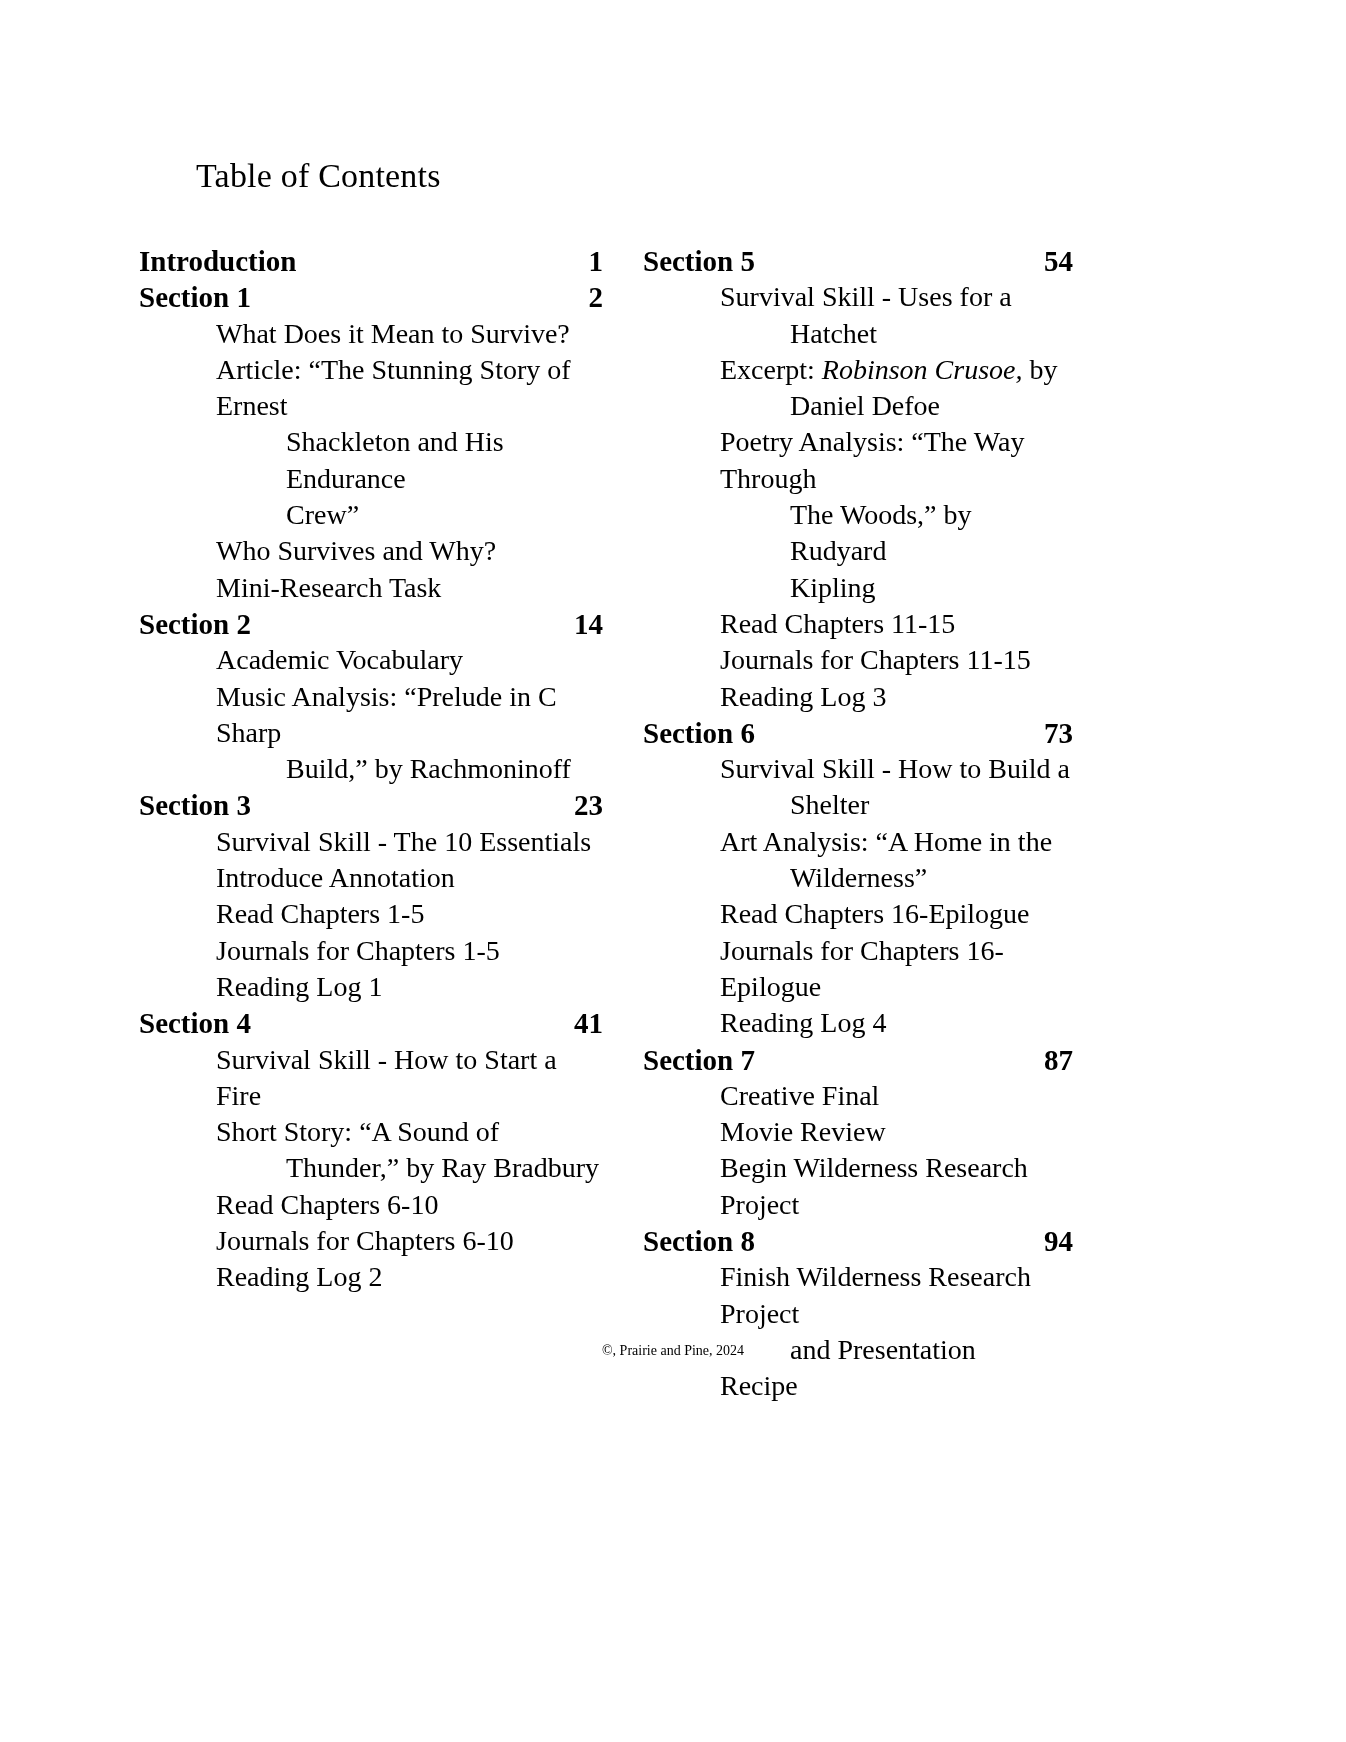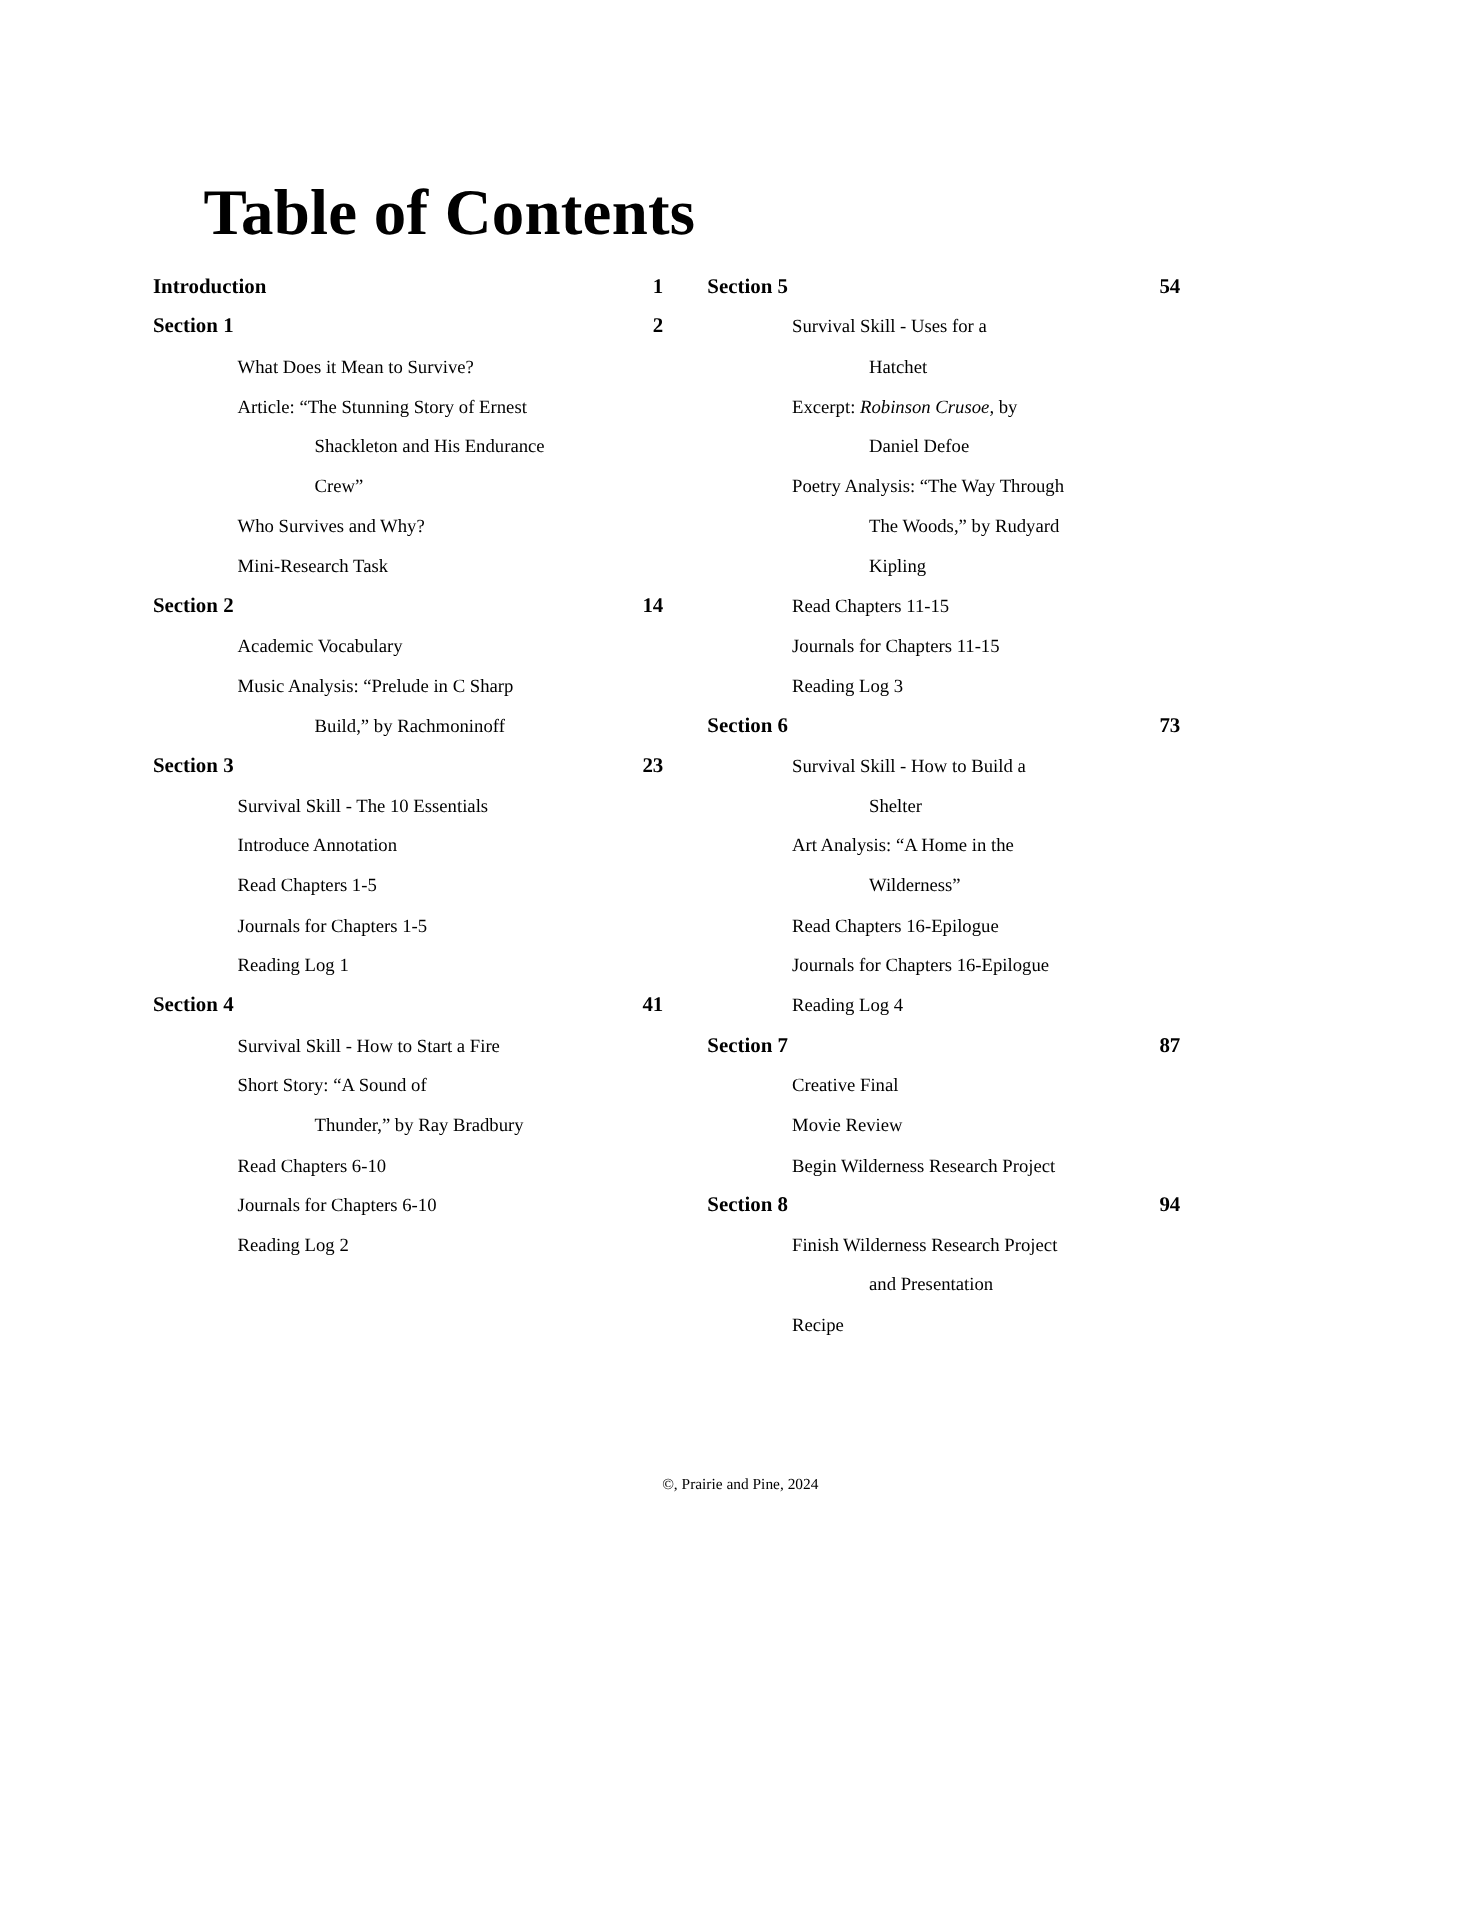--- a/index.html
+++ b/index.html
@@ -24,11 +24,11 @@
   }
   .title {
     position: absolute;
-    left: 185px;
+    left: 196px;
     top: 124px;
-    font-size: 59px;
+    font-size: 34px;
     line-height: 58px;
-    font-weight: bold;
+    font-weight: normal;
     letter-spacing: 0.2px;
     white-space: nowrap;
   }

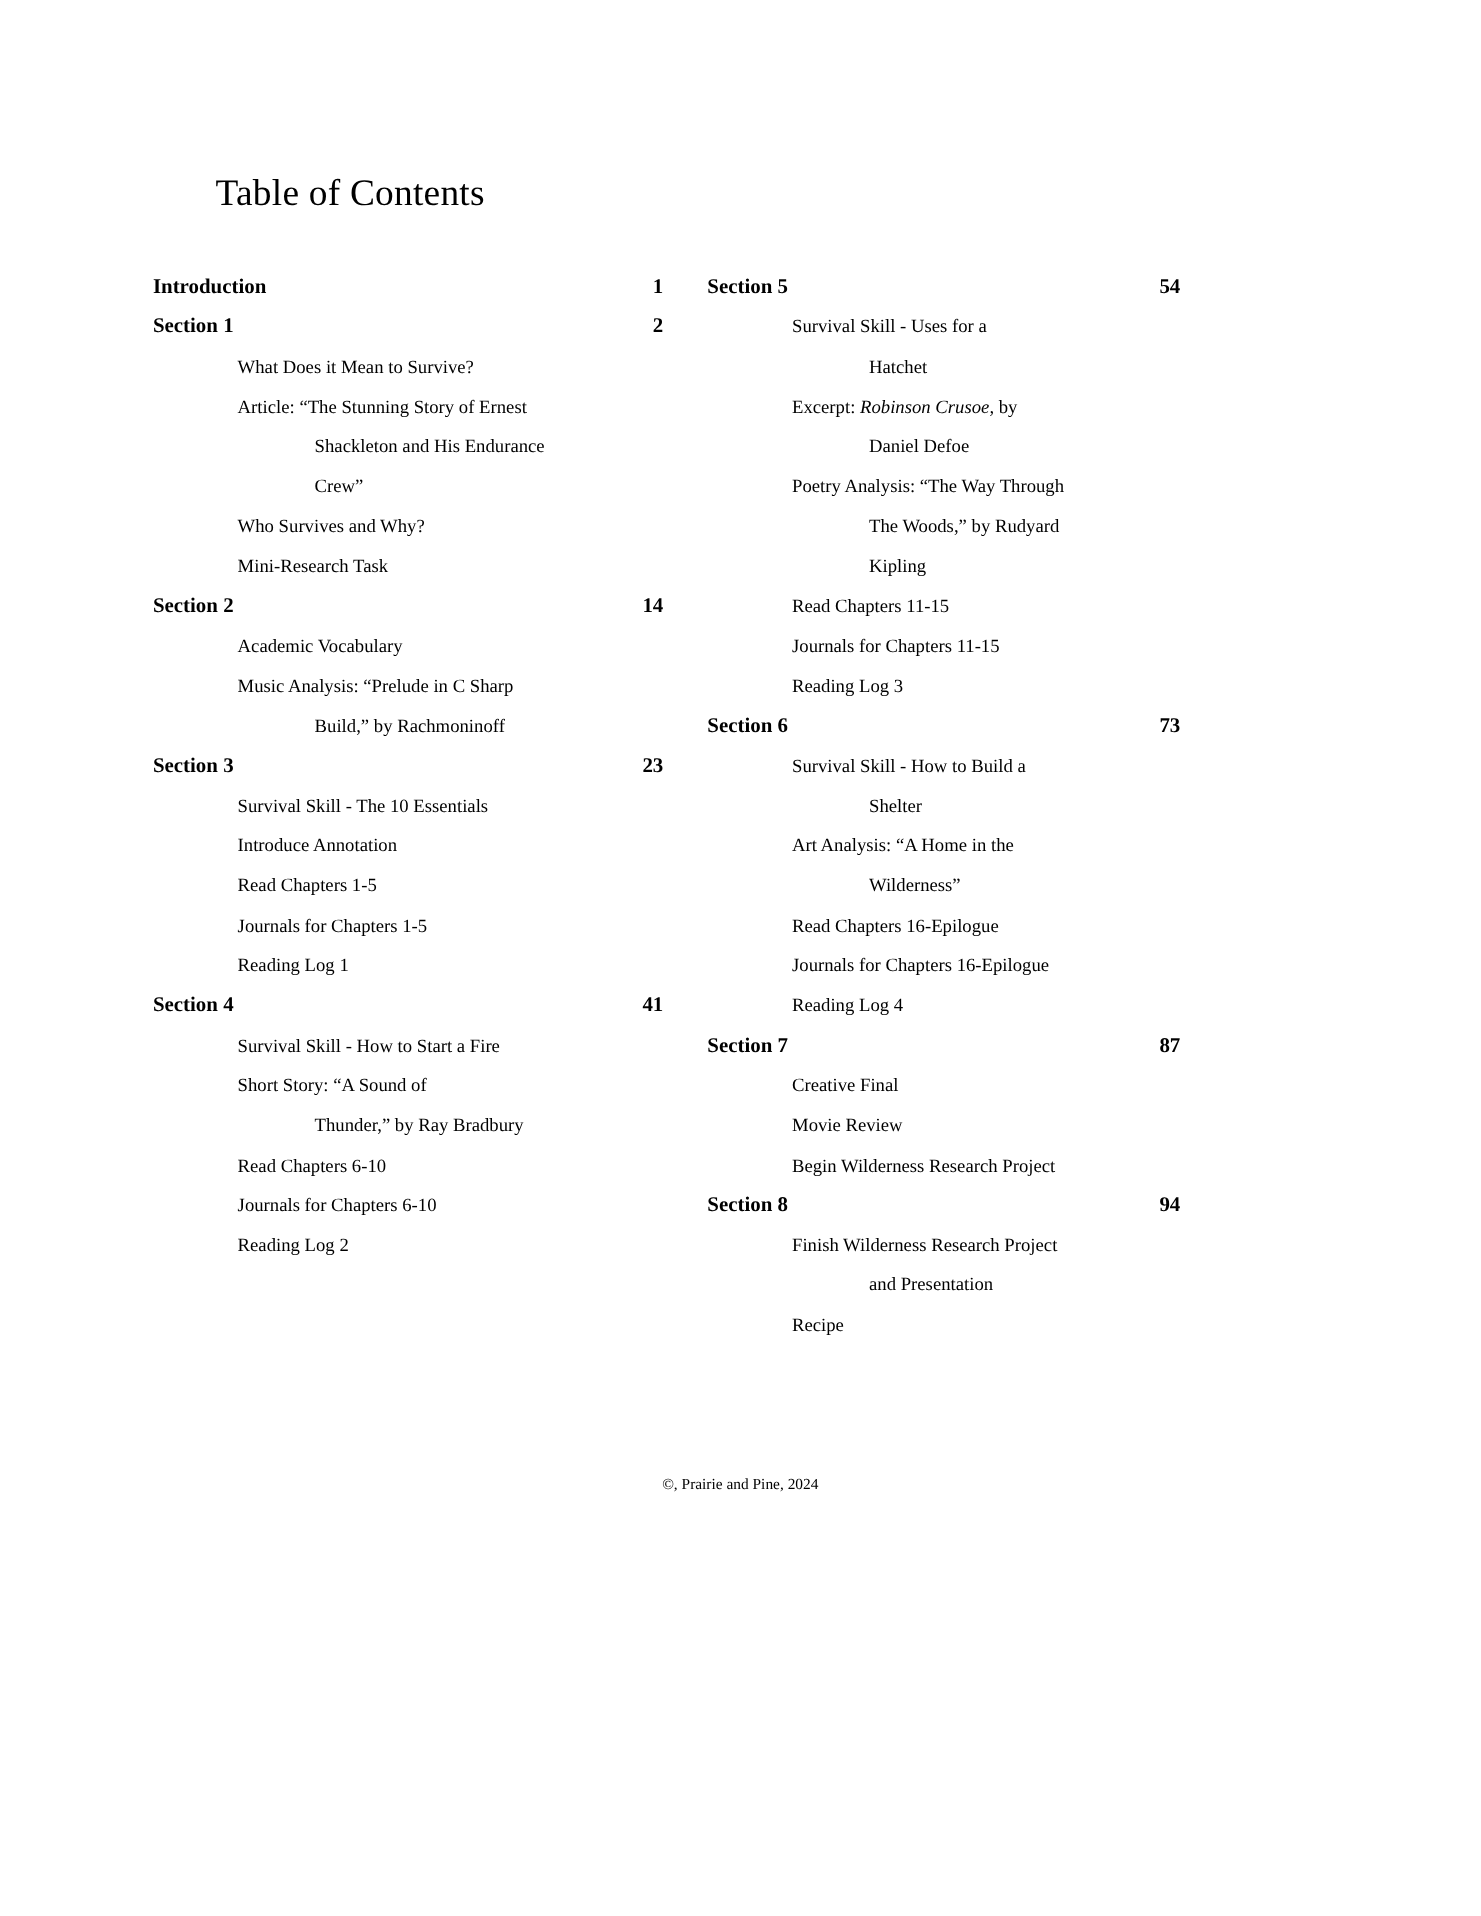--- a/index.html
+++ b/index.html
@@ -50,7 +50,7 @@
     display: flex;
     align-items: baseline;
     justify-content: space-between;
-    font-size: 19px;
+    font-size: 29px;
     line-height: 36.3px;
     font-weight: bold;
     white-space: nowrap;

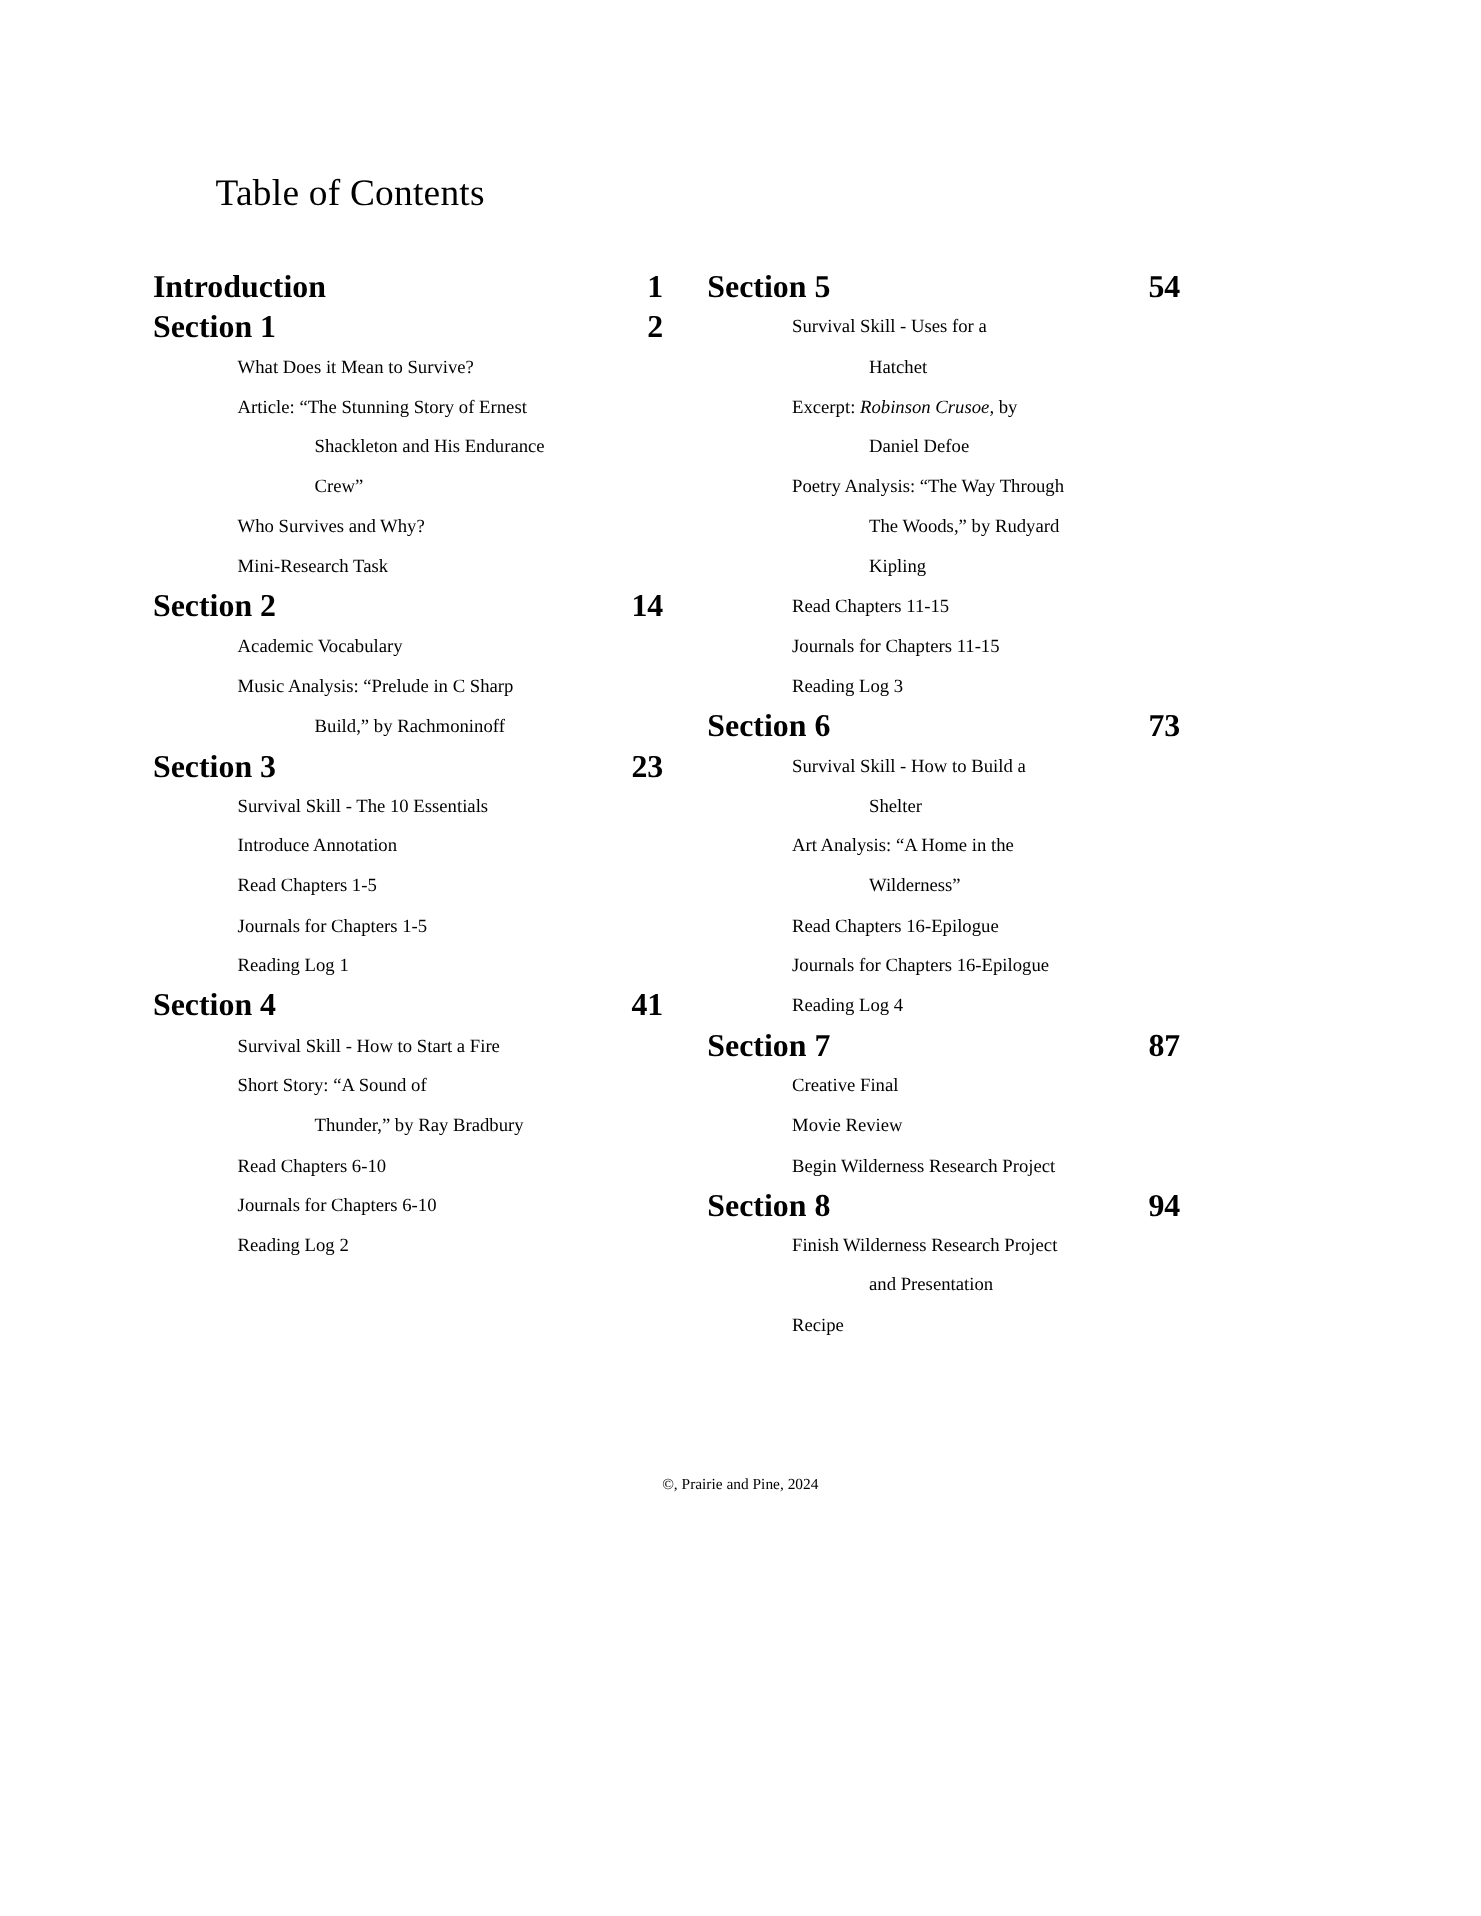--- a/index.html
+++ b/index.html
@@ -59,7 +59,7 @@
   .toc-row .sec-page  { flex: 0 0 auto; text-align: right; }
 
   .toc-item {
-    font-size: 17px;
+    font-size: 28px;
     line-height: 36.3px;
     font-weight: normal;
     padding-left: 77px;

